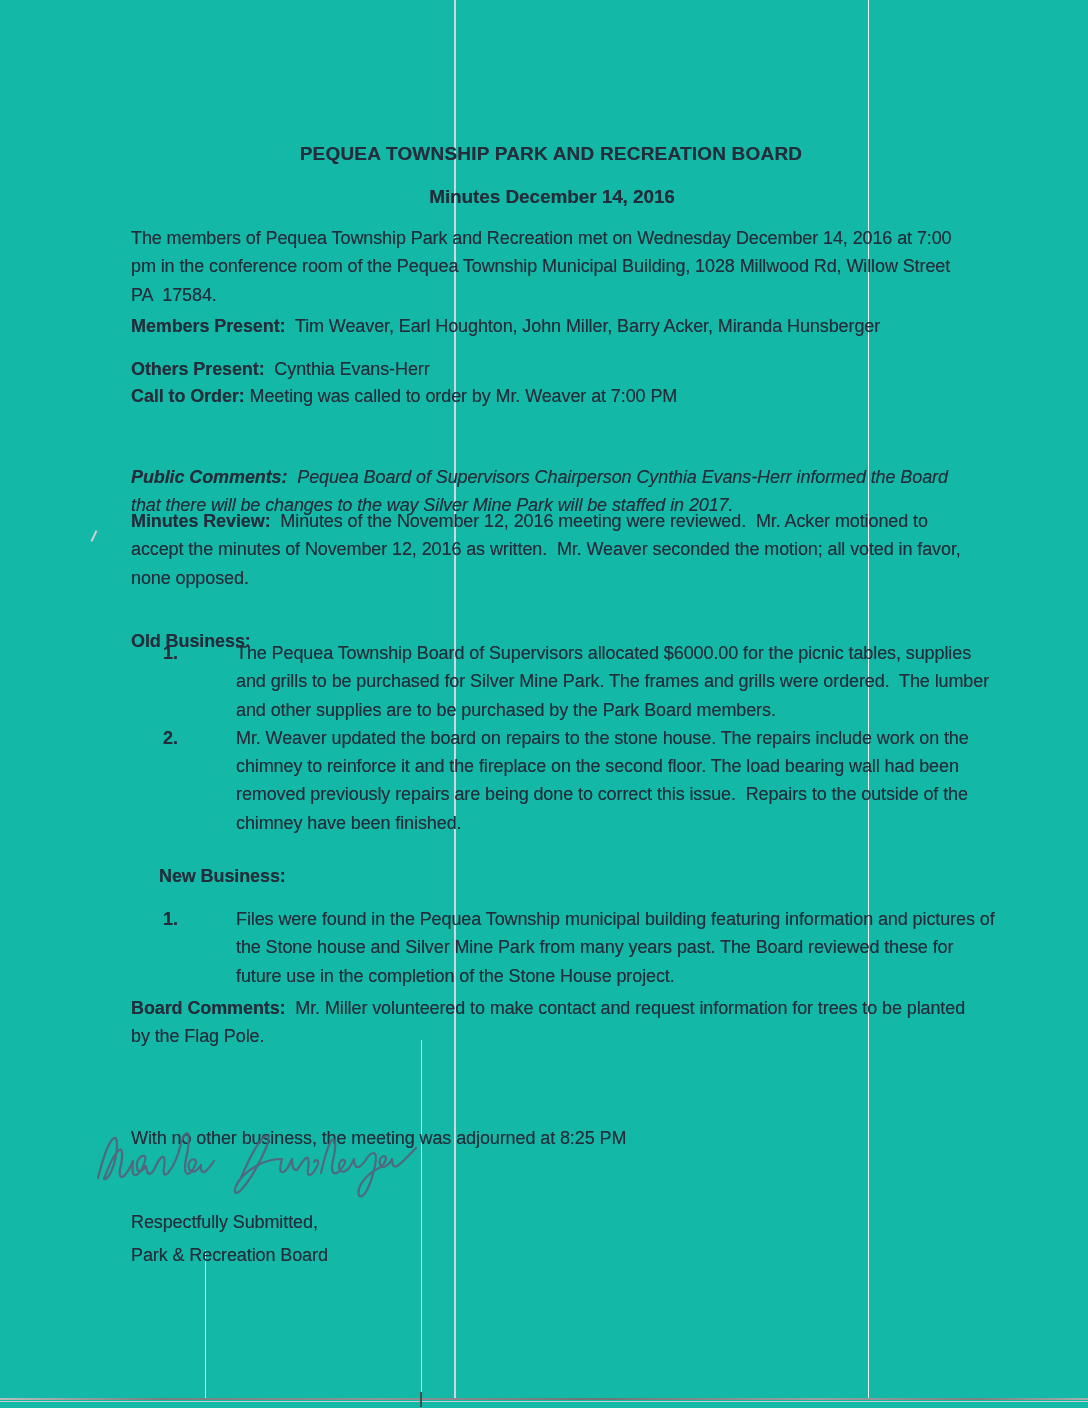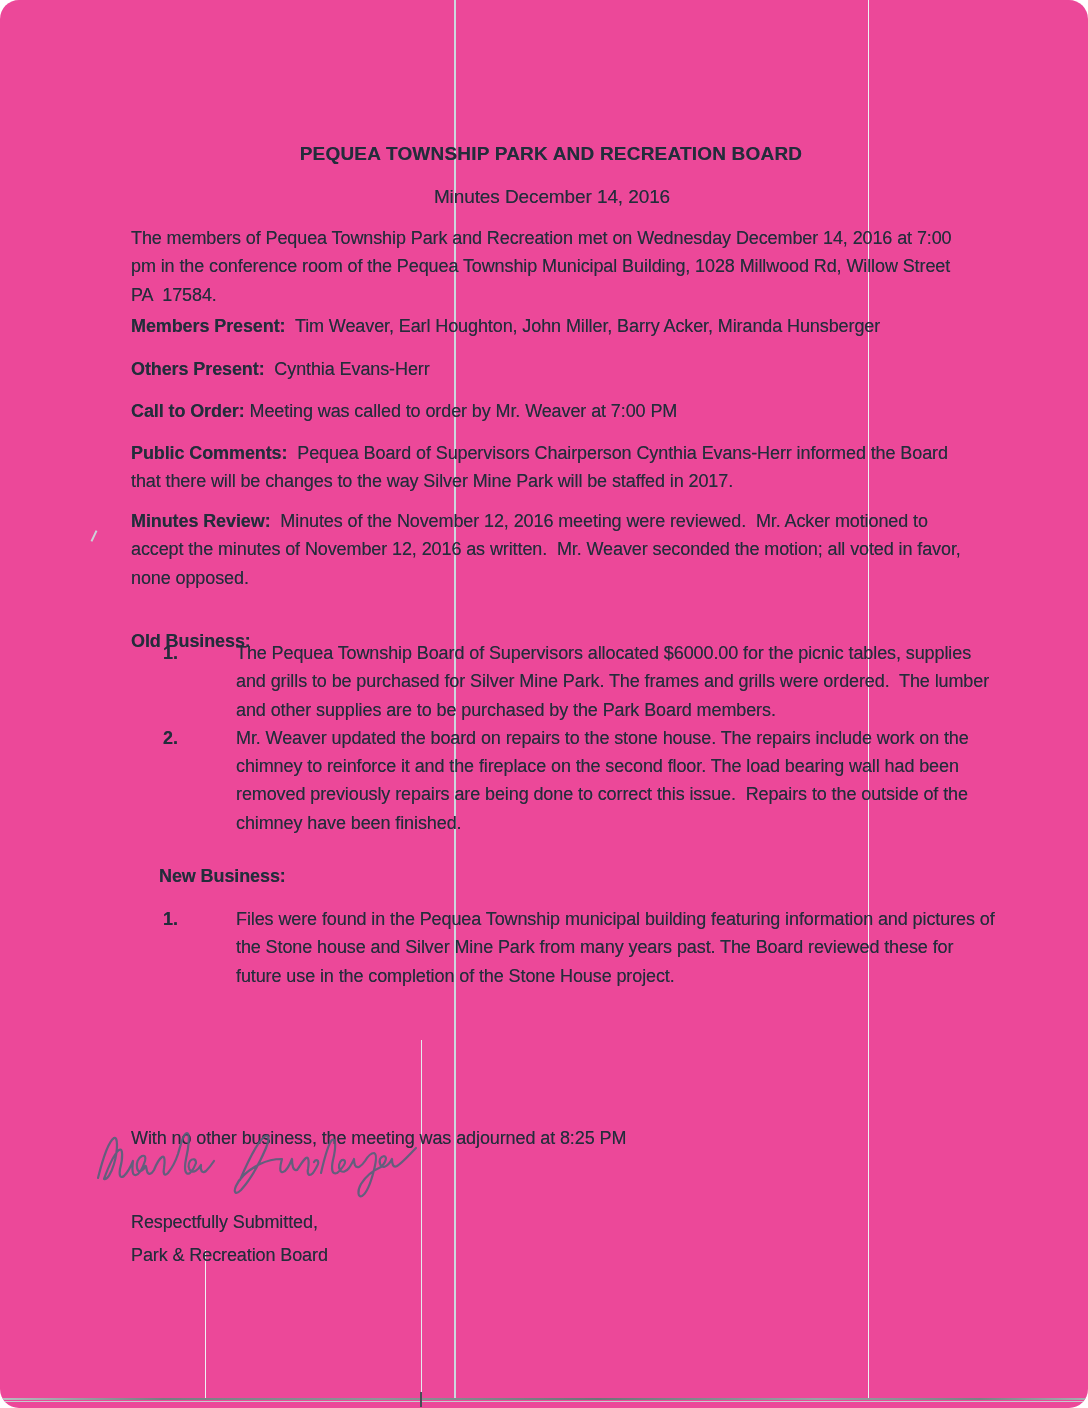--- a/index.html
+++ b/index.html
@@ -7,11 +7,10 @@
     position:relative;
     width:1088px;
     height:1408px;
-    background:#ec4899;
+    background:#14b8a6;
     overflow:hidden;
     font-family:"Liberation Sans", sans-serif;
     color:var(--ink,#232d3b);
-    border-radius:19px;
   }
   .txt{
     position:absolute;

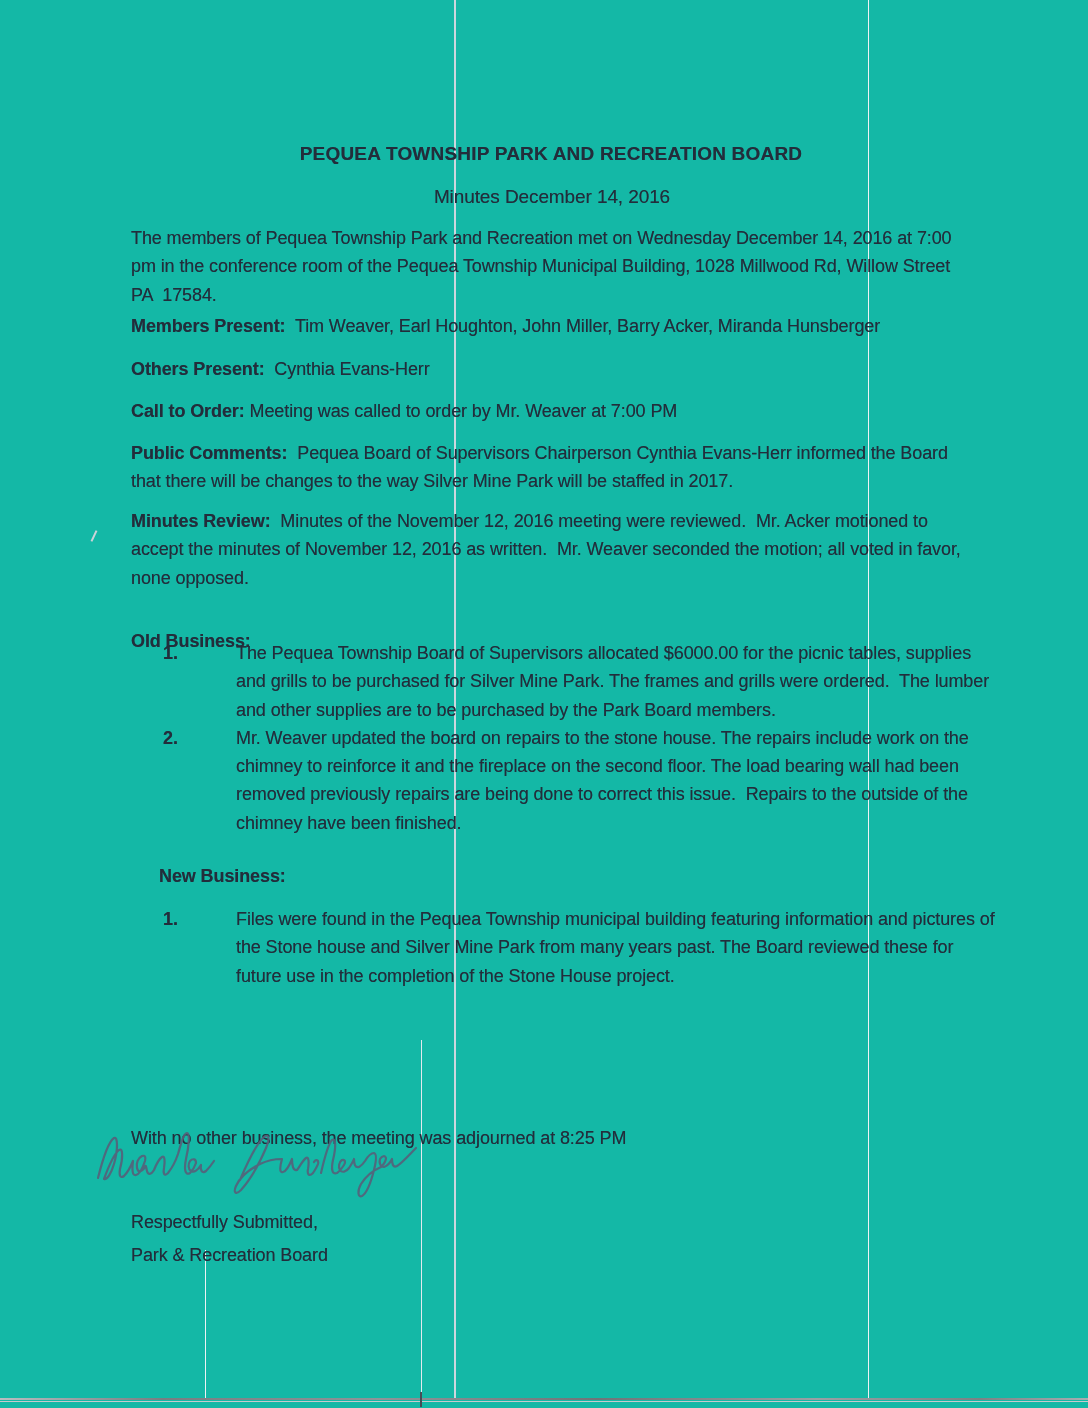--- a/index.html
+++ b/index.html
@@ -31,7 +31,7 @@
   }
   .subtitle{
     top:183px; left:0; width:1088px; box-sizing:border-box; padding-left:16px;
-    text-align:center; font-weight:normal; font-size:19px; white-space:normal;
+    text-align:center; font-weight:bold; font-size:19px; white-space:normal;
   }
   .b-intro{top:224px;}
   .b-members{top:312px;}

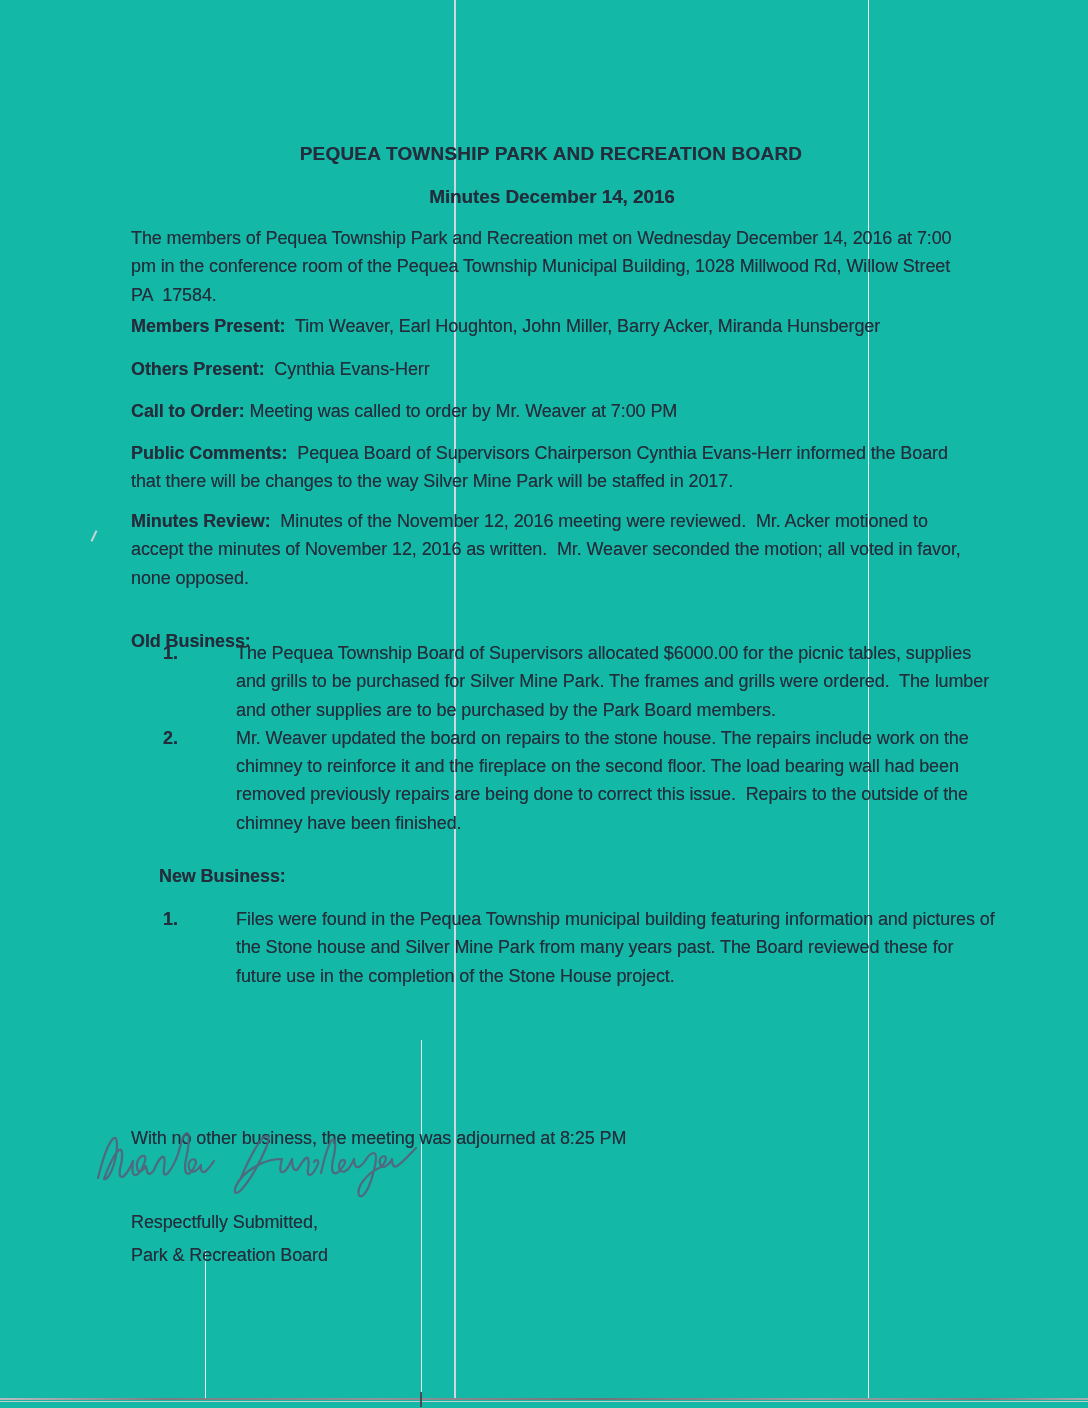--- a/index.html
+++ b/index.html
@@ -36,7 +36,7 @@
   .b-intro{top:224px;}
   .b-members{top:312px;}
   .b-others{top:355px;}
-  .b-call{top:397px;}
+  .b-call{top:382px;}
   .b-public{top:439px;}
   .b-minrev{top:507px;}
   .b-oldh{top:595px;margin-top:32px;}

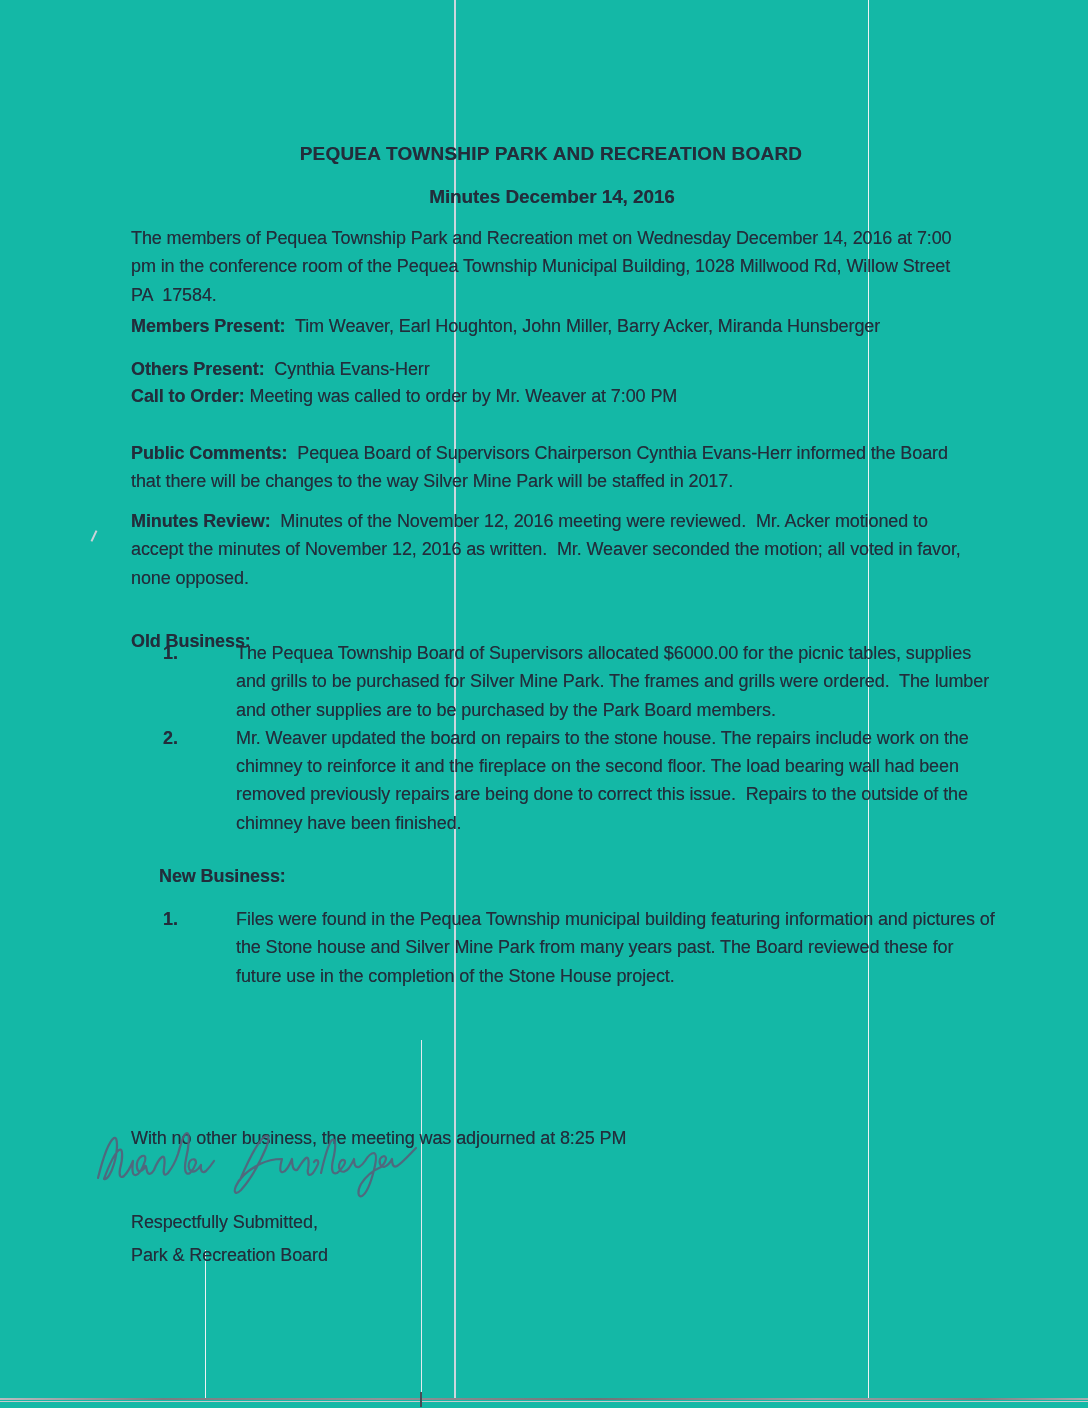--- a/index.html
+++ b/index.html
@@ -37,7 +37,7 @@
   .b-members{top:312px;}
   .b-others{top:355px;}
   .b-call{top:382px;}
-  .b-public{top:439px;}
+  .b-public{top:463px;font-style:italic;}
   .b-minrev{top:507px;}
   .b-oldh{top:595px;margin-top:32px;}
   .b-newh{top:862px;margin-left:28px;}

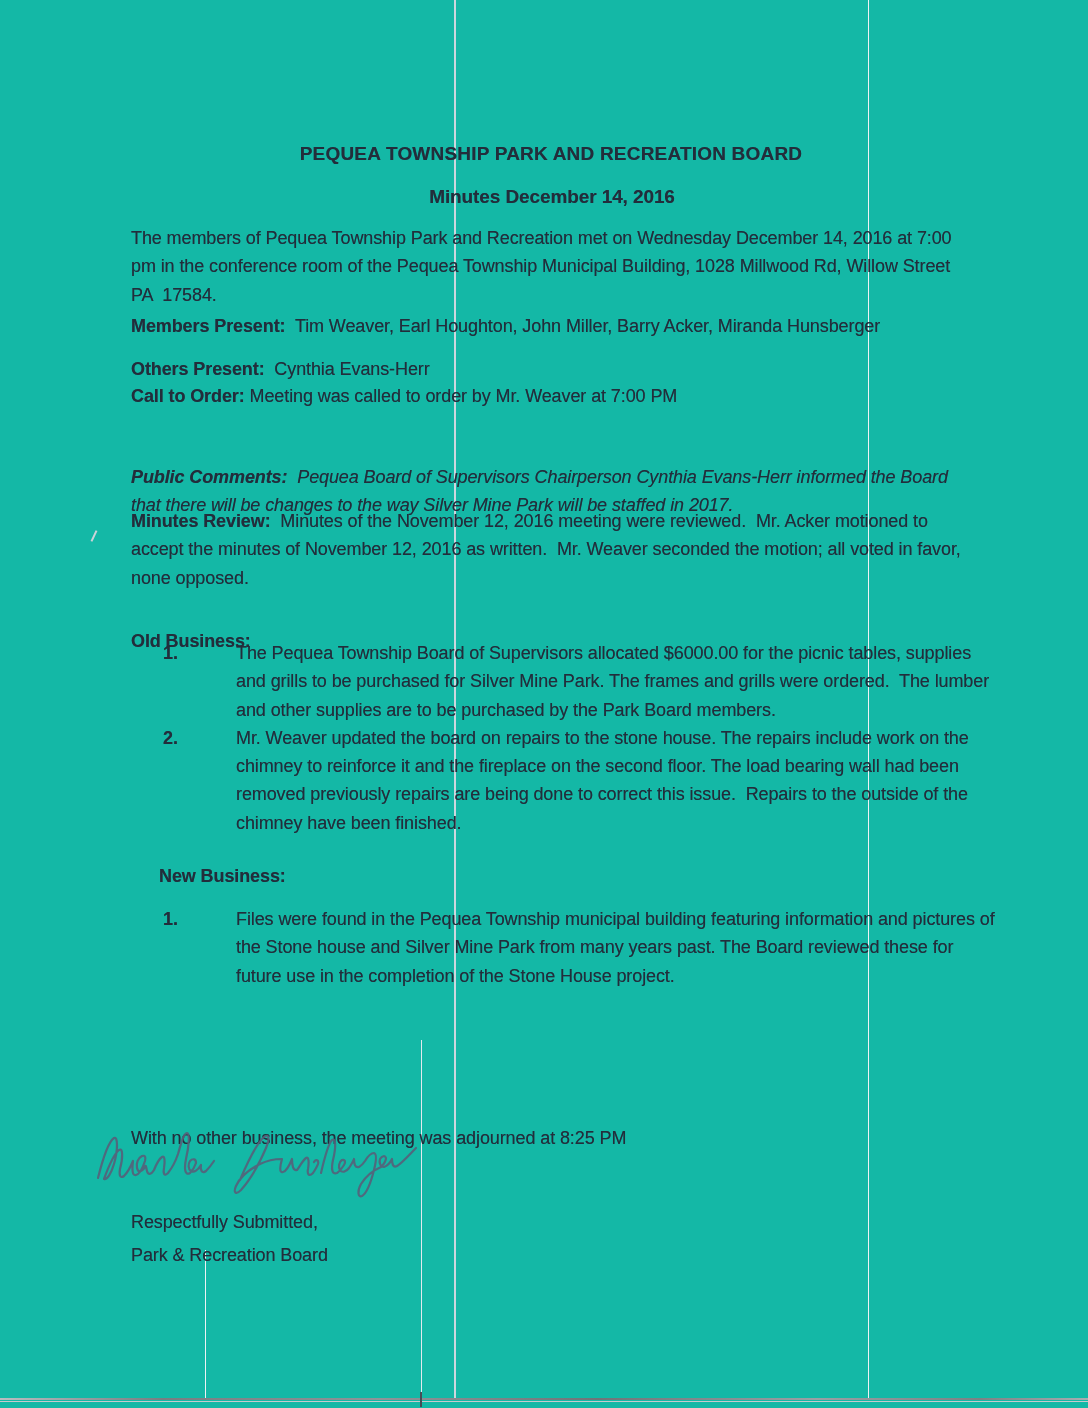--- a/index.html
+++ b/index.html
@@ -114,6 +114,7 @@
       </div>
   </div>
 
+  <p class="txt b-board"><span class="lbl">Board Comments:</span><span>  Mr. Miller volunteered to make contact and request information for trees to be planted by the Flag Pole.</span></p>
 
   <div class="txt b-close">
     <div>With no other business, the meeting was adjourned at 8:25 PM</div>

